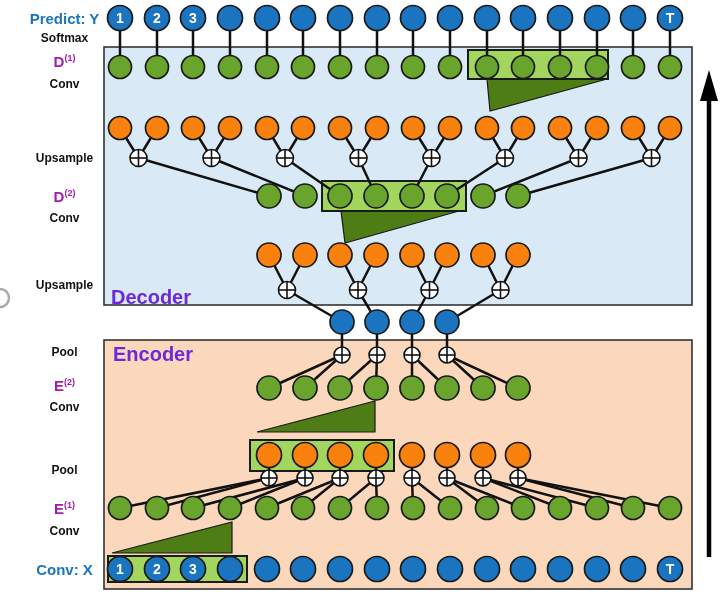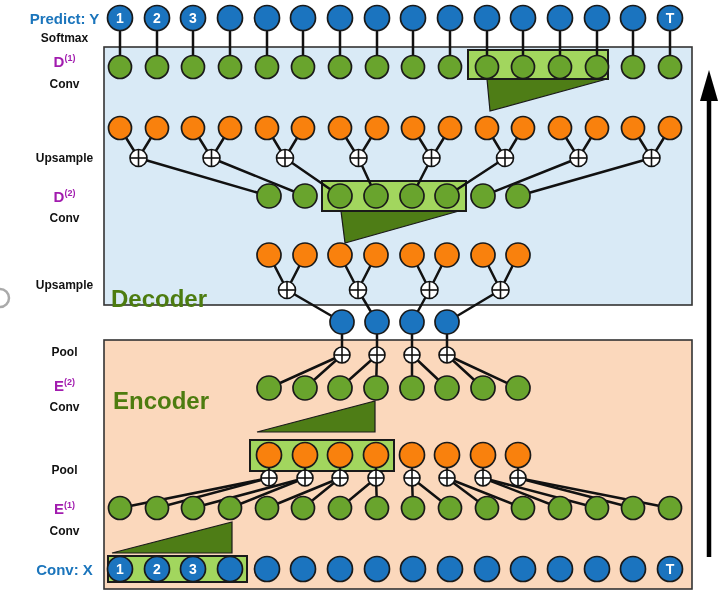--- a/index.html
+++ b/index.html
@@ -21,7 +21,7 @@
   .c-green{color:#a21caf;}
   .slabel sup{font-size:9px;font-weight:bold;}
   .region-label{
-    position:absolute;font-weight:bold;font-size:24px;color:#4d7c0f;line-height:1;
+    position:absolute;font-weight:bold;font-size:20px;color:#6d28d9;line-height:1;
   }
   #decoder-label{left:111px;top:287px;}
   #encoder-label{left:113px;top:344px;margin-top:45px;}

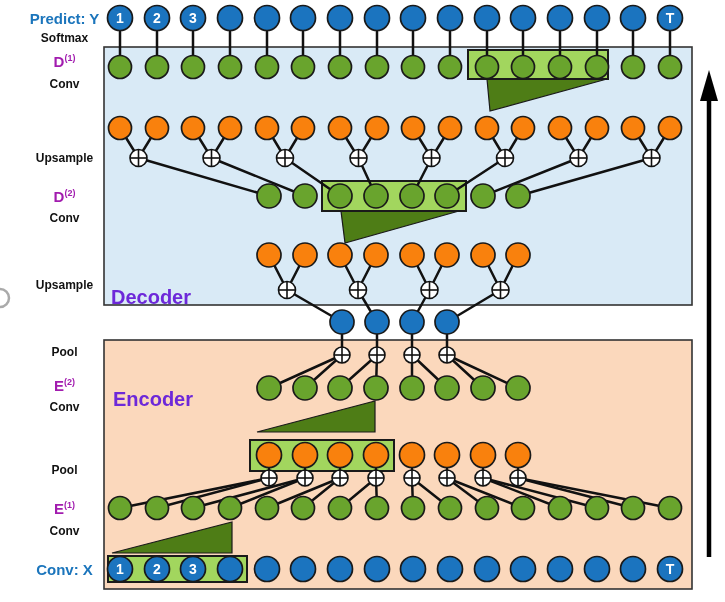--- a/index.html
+++ b/index.html
@@ -24,7 +24,7 @@
     position:absolute;font-weight:bold;font-size:20px;color:#6d28d9;line-height:1;
   }
   #decoder-label{left:111px;top:287px;}
-  #encoder-label{left:113px;top:344px;margin-top:45px;}
+  #encoder-label{left:113px;top:344px;}
 </style>
 </head>
 <body>

